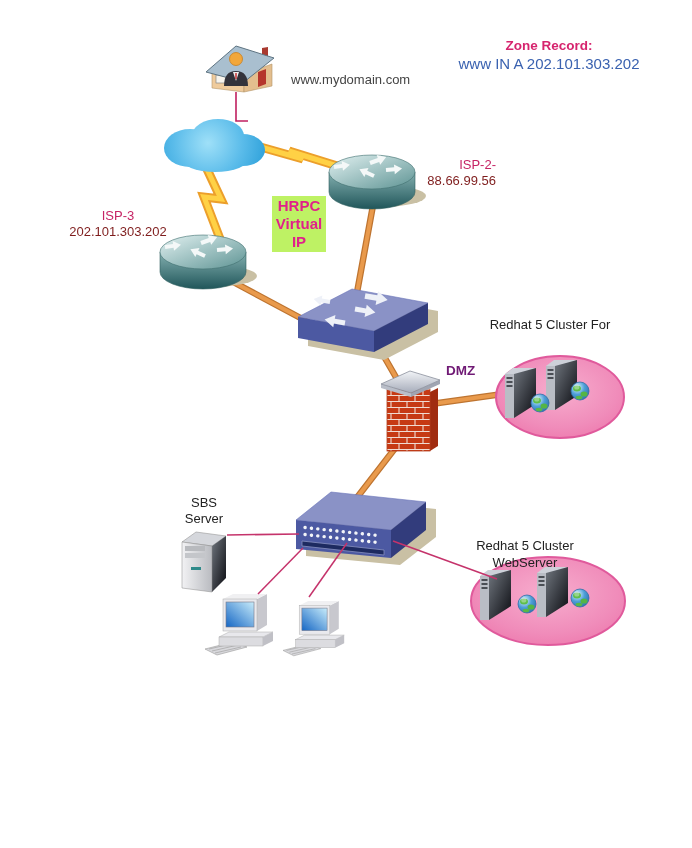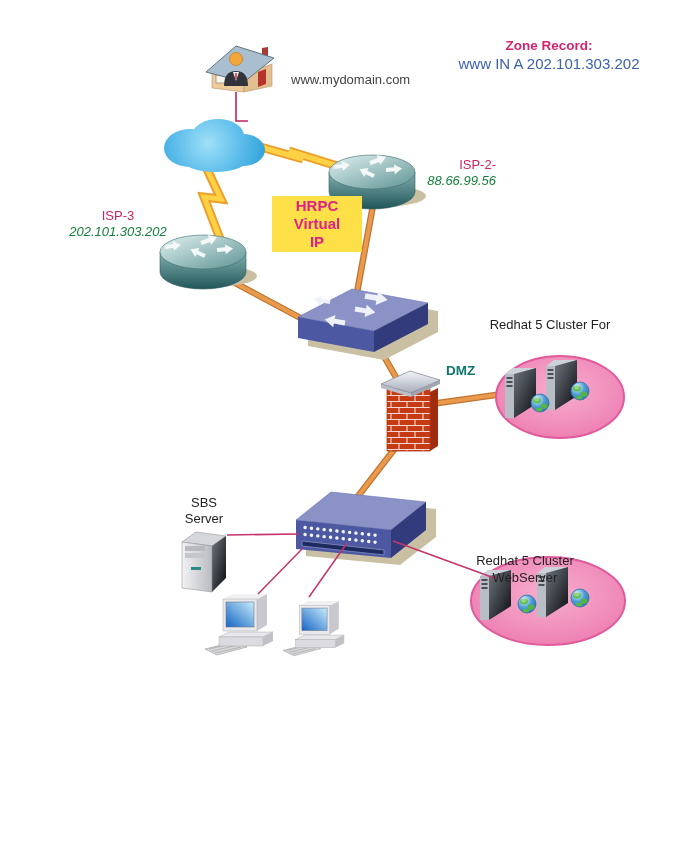--- a/index.html
+++ b/index.html
@@ -15,7 +15,7 @@
   .isp1{left:62px;top:208px;width:112px;}
   .isp2{left:408px;top:157px;width:88px;text-align:right;}
   .isp-name{color:#C62465;line-height:16px;}
-  .isp-ip{color:#15803d;line-height:16px;font-style:italic;}
+  .isp-ip{color:#7f1d1d;line-height:16px;}
   .hrpc{left:272px;top:196px;width:54px;background:#fde047;color:#E0218A;
         font-weight:bold;font-size:15px;line-height:18px;padding:1px 18px;}
   .dmz{left:446px;top:363px;color:#0f766e;font-weight:bold;font-size:13.5px;}

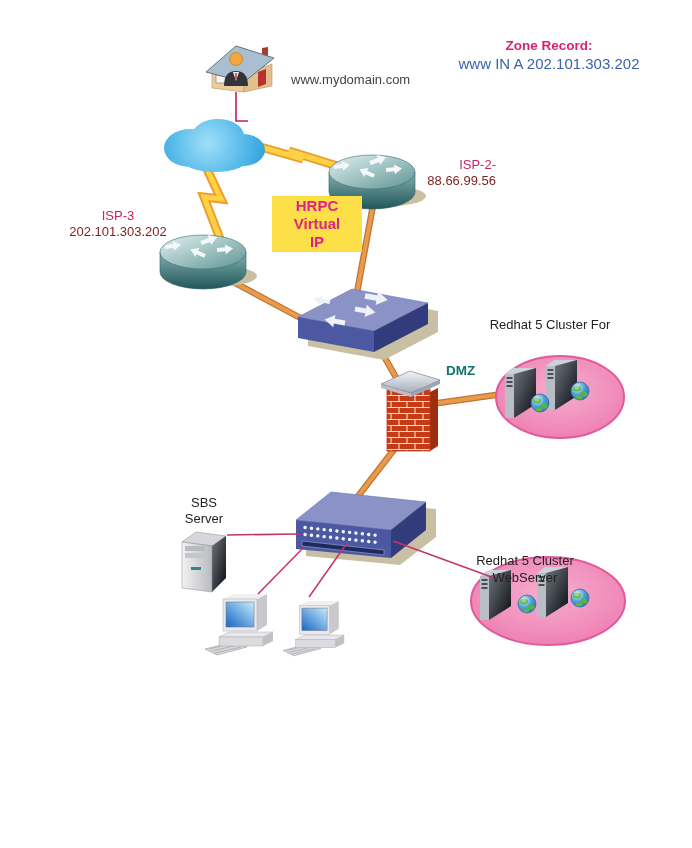--- a/index.html
+++ b/index.html
@@ -16,8 +16,8 @@
   .isp2{left:408px;top:157px;width:88px;text-align:right;}
   .isp-name{color:#C62465;line-height:16px;}
   .isp-ip{color:#7f1d1d;line-height:16px;}
-  .hrpc{left:272px;top:196px;width:54px;background:#fde047;color:#E0218A;
-        font-weight:bold;font-size:15px;line-height:18px;padding:1px 18px;}
+  .hrpc{left:272px;top:196px;width:54px;background:#bef264;color:#E0218A;
+        font-weight:bold;font-size:15px;line-height:18px;padding:1px 0;}
   .dmz{left:446px;top:363px;color:#0f766e;font-weight:bold;font-size:13.5px;}
   .rp-lbl{left:470px;top:316px;width:160px;line-height:17px;}
   .ws-lbl{left:440px;top:537px;width:170px;line-height:17px;margin-top:15px;}

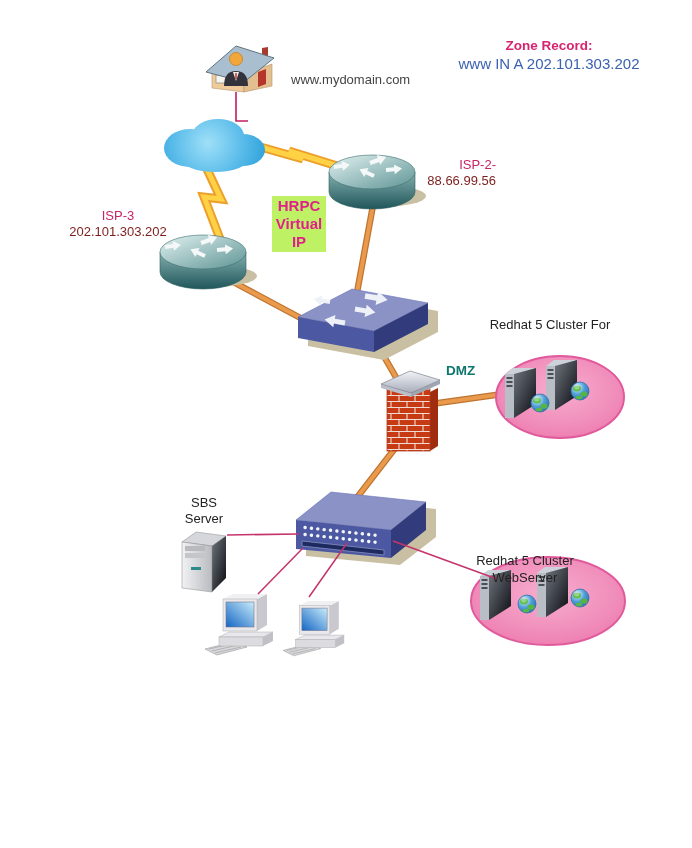--- a/index.html
+++ b/index.html
@@ -18,7 +18,7 @@
   .isp-ip{color:#7f1d1d;line-height:16px;}
   .hrpc{left:272px;top:196px;width:54px;background:#bef264;color:#E0218A;
         font-weight:bold;font-size:15px;line-height:18px;padding:1px 0;}
-  .dmz{left:446px;top:363px;color:#0f766e;font-weight:bold;font-size:13.5px;}
+  .dmz{left:446px;top:363px;color:#701a75;font-weight:bold;font-size:13.5px;}
   .rp-lbl{left:470px;top:316px;width:160px;line-height:17px;}
   .ws-lbl{left:440px;top:537px;width:170px;line-height:17px;margin-top:15px;}
   .sbs-lbl{left:175px;top:495px;width:58px;line-height:16px;}

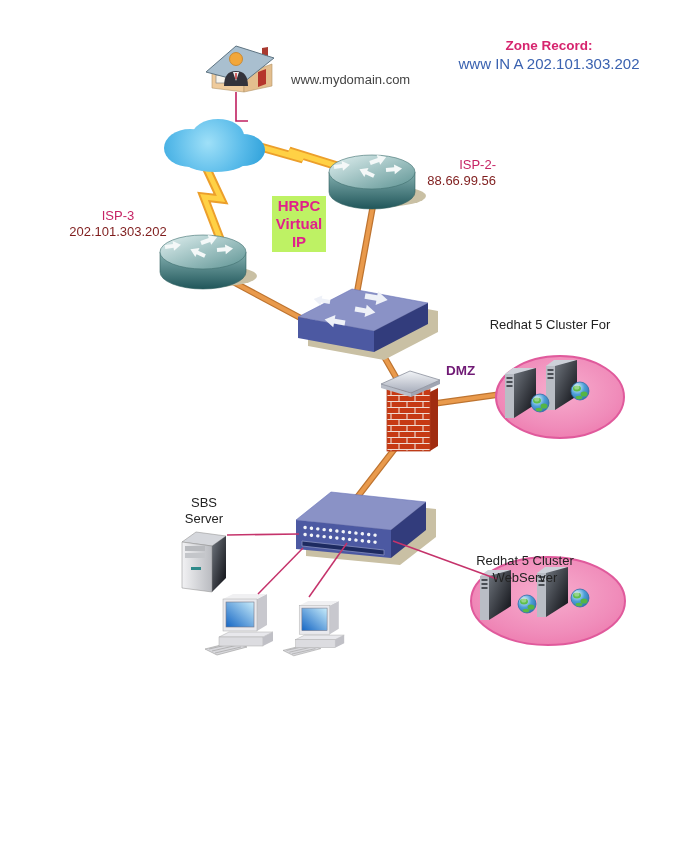--- a/index.html
+++ b/index.html
@@ -20,7 +20,7 @@
         font-weight:bold;font-size:15px;line-height:18px;padding:1px 0;}
   .dmz{left:446px;top:363px;color:#701a75;font-weight:bold;font-size:13.5px;}
   .rp-lbl{left:470px;top:316px;width:160px;line-height:17px;}
-  .ws-lbl{left:440px;top:537px;width:170px;line-height:17px;margin-top:15px;}
+  .ws-lbl{left:440px;top:537px;width:170px;line-height:17px;}
   .sbs-lbl{left:175px;top:495px;width:58px;line-height:16px;}
 </style>
 </head>

